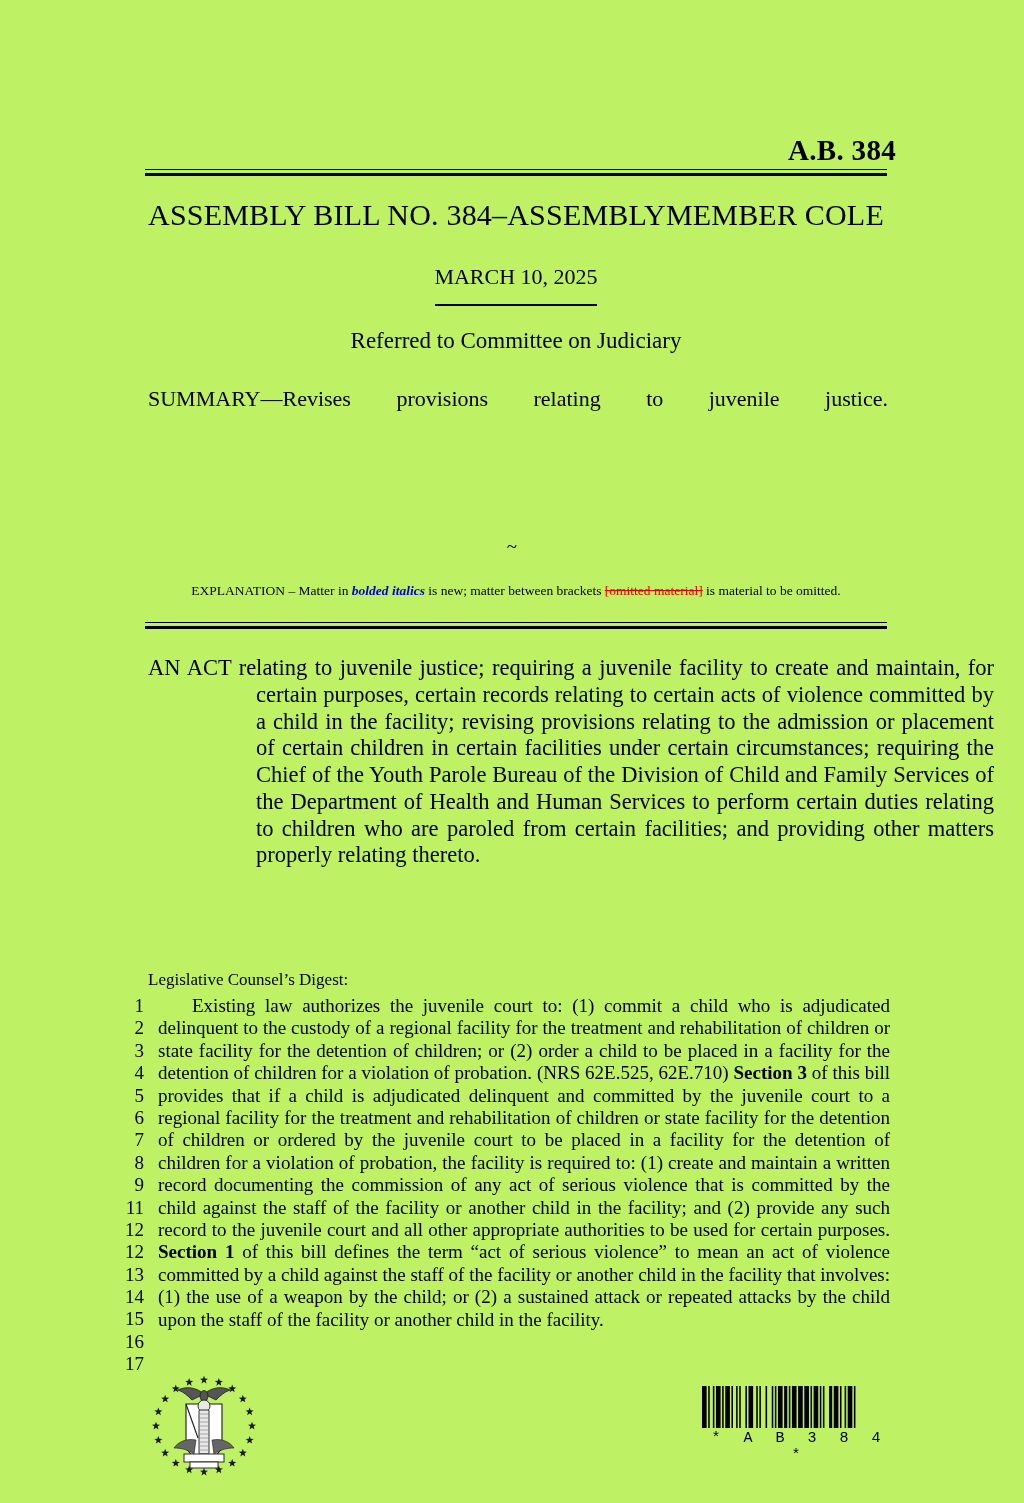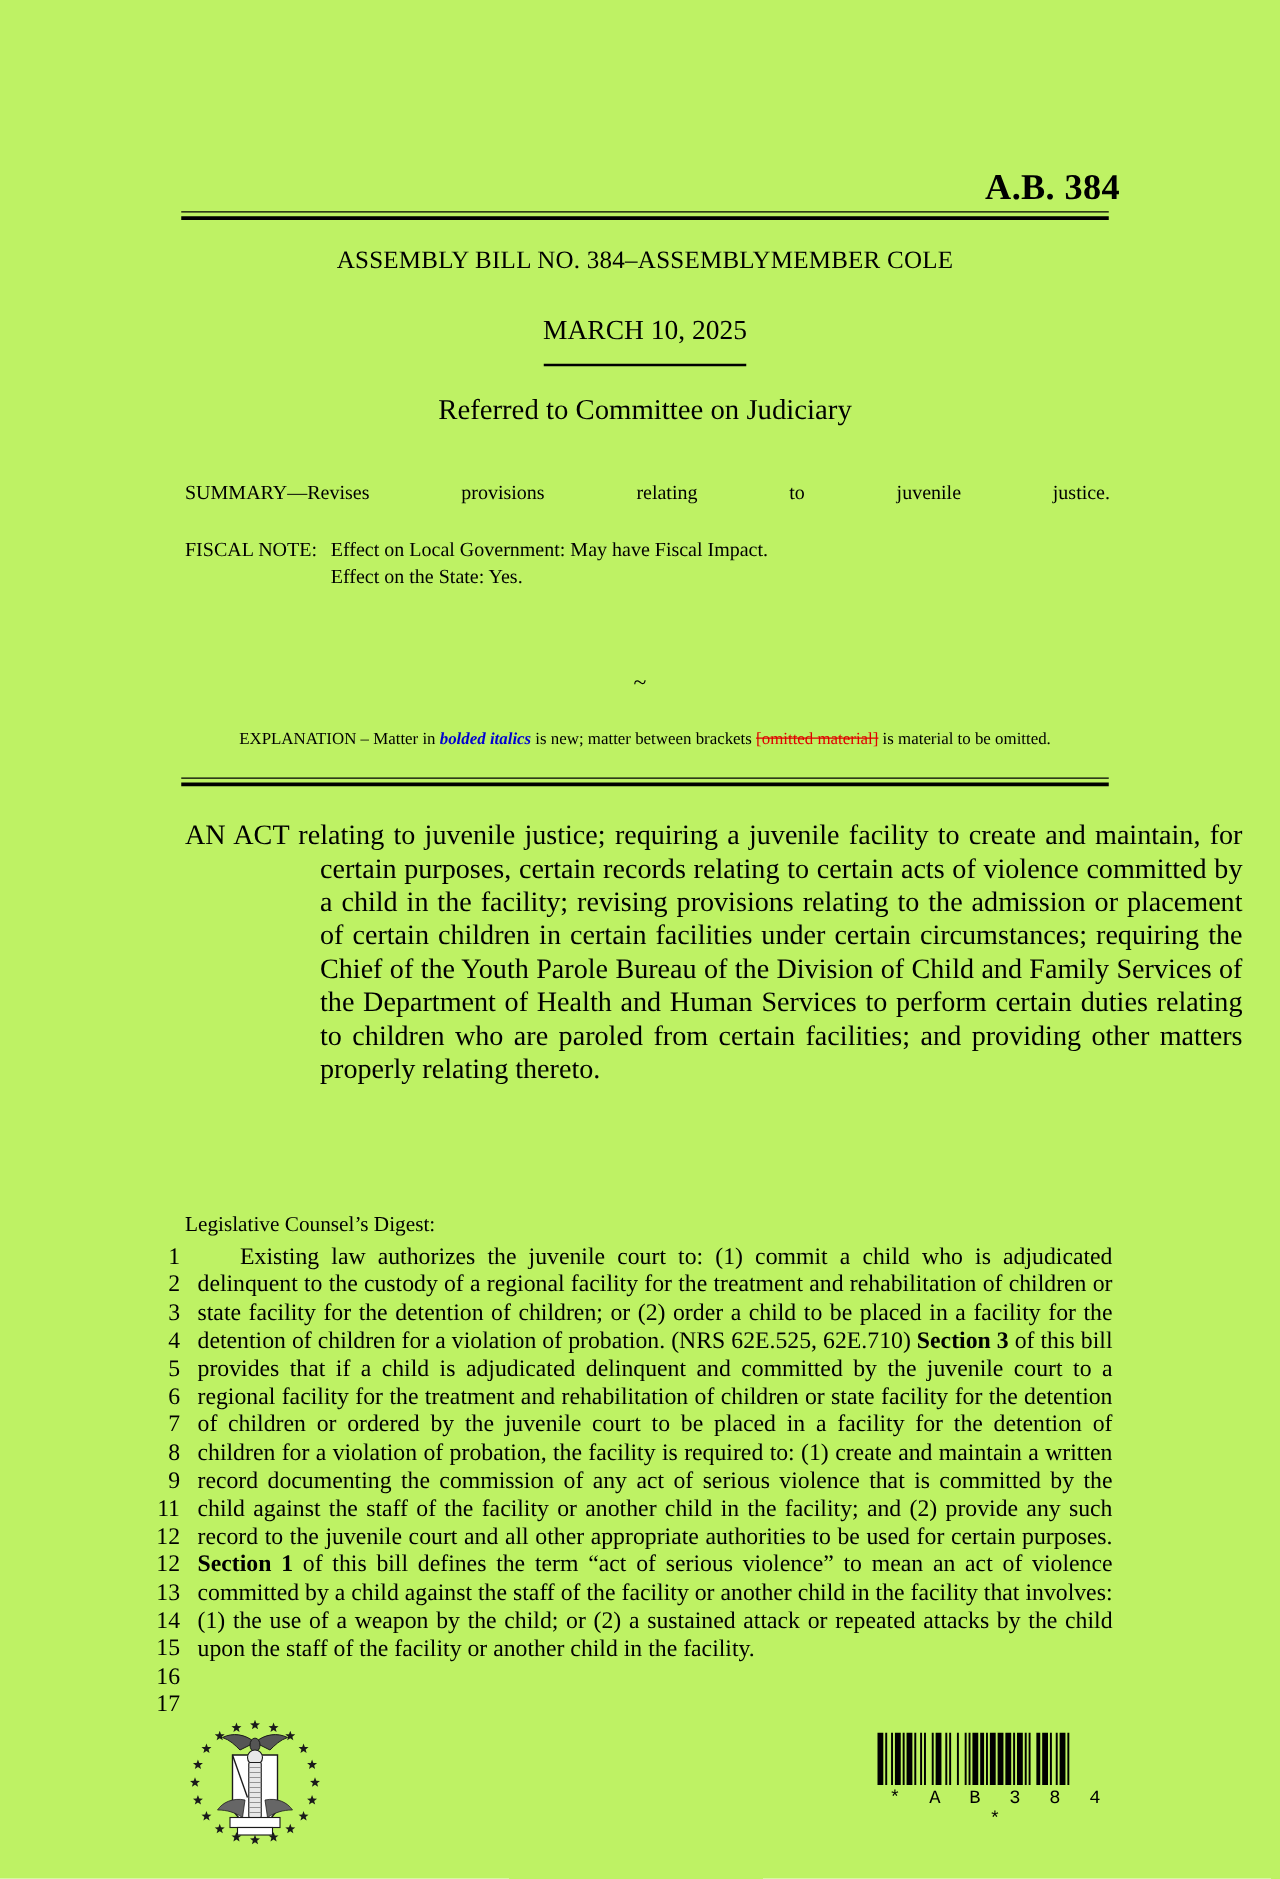--- a/index.html
+++ b/index.html
@@ -56,7 +56,7 @@
     text-align: center;
   }
   .smallcaps-line {
-    font-size: 20px;
+    font-size: 30px;
     letter-spacing: 0.2px;
     font-variant: small-caps;
     line-height: 1.25;

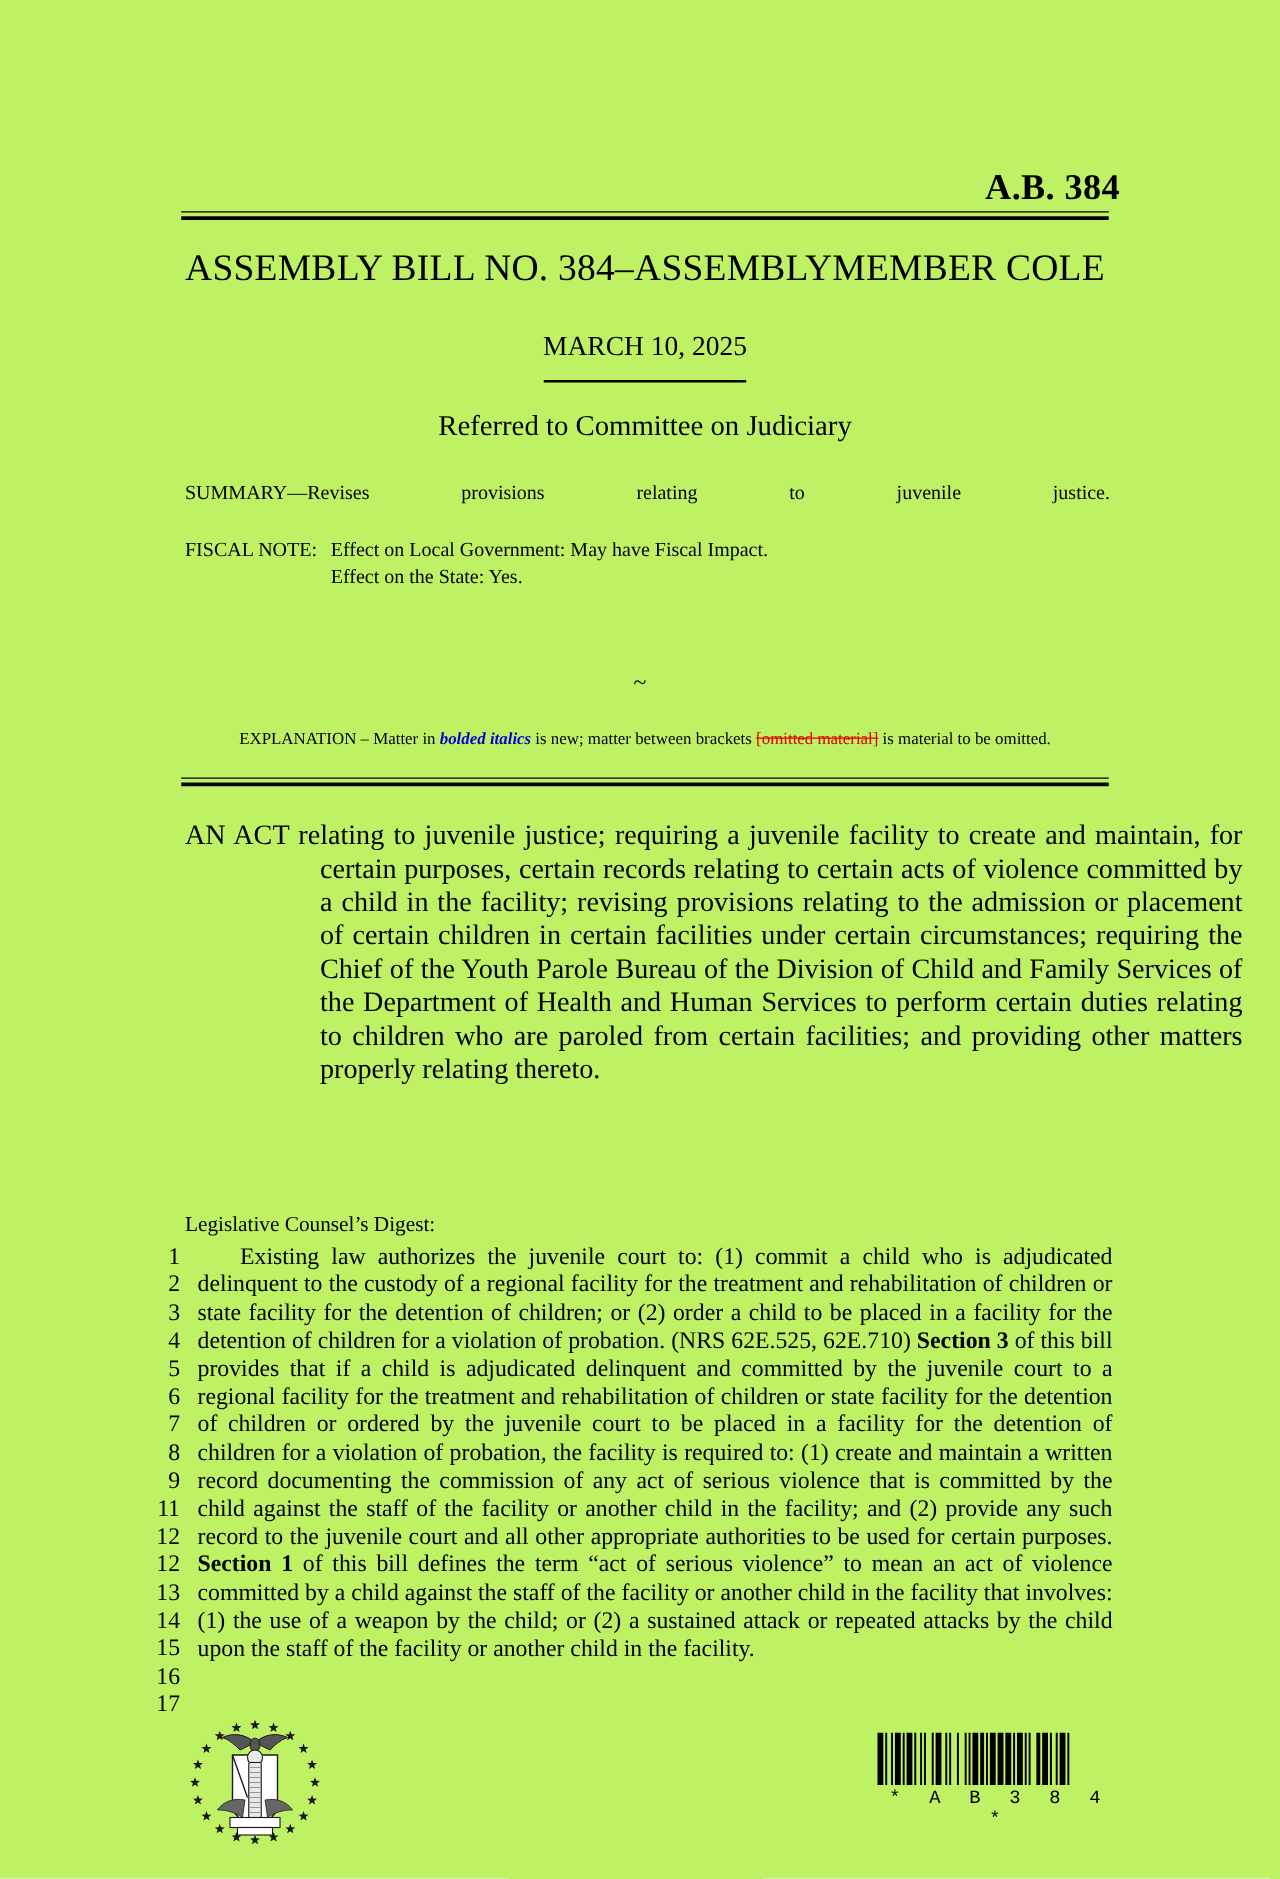--- a/index.html
+++ b/index.html
@@ -87,7 +87,7 @@
   .meta-row {
     display: flex;
     align-items: flex-start;
-    font-size: 16px;
+    font-size: 22px;
     line-height: 1.28;
   }
   .meta-row + .meta-row { margin-top: 26px; }

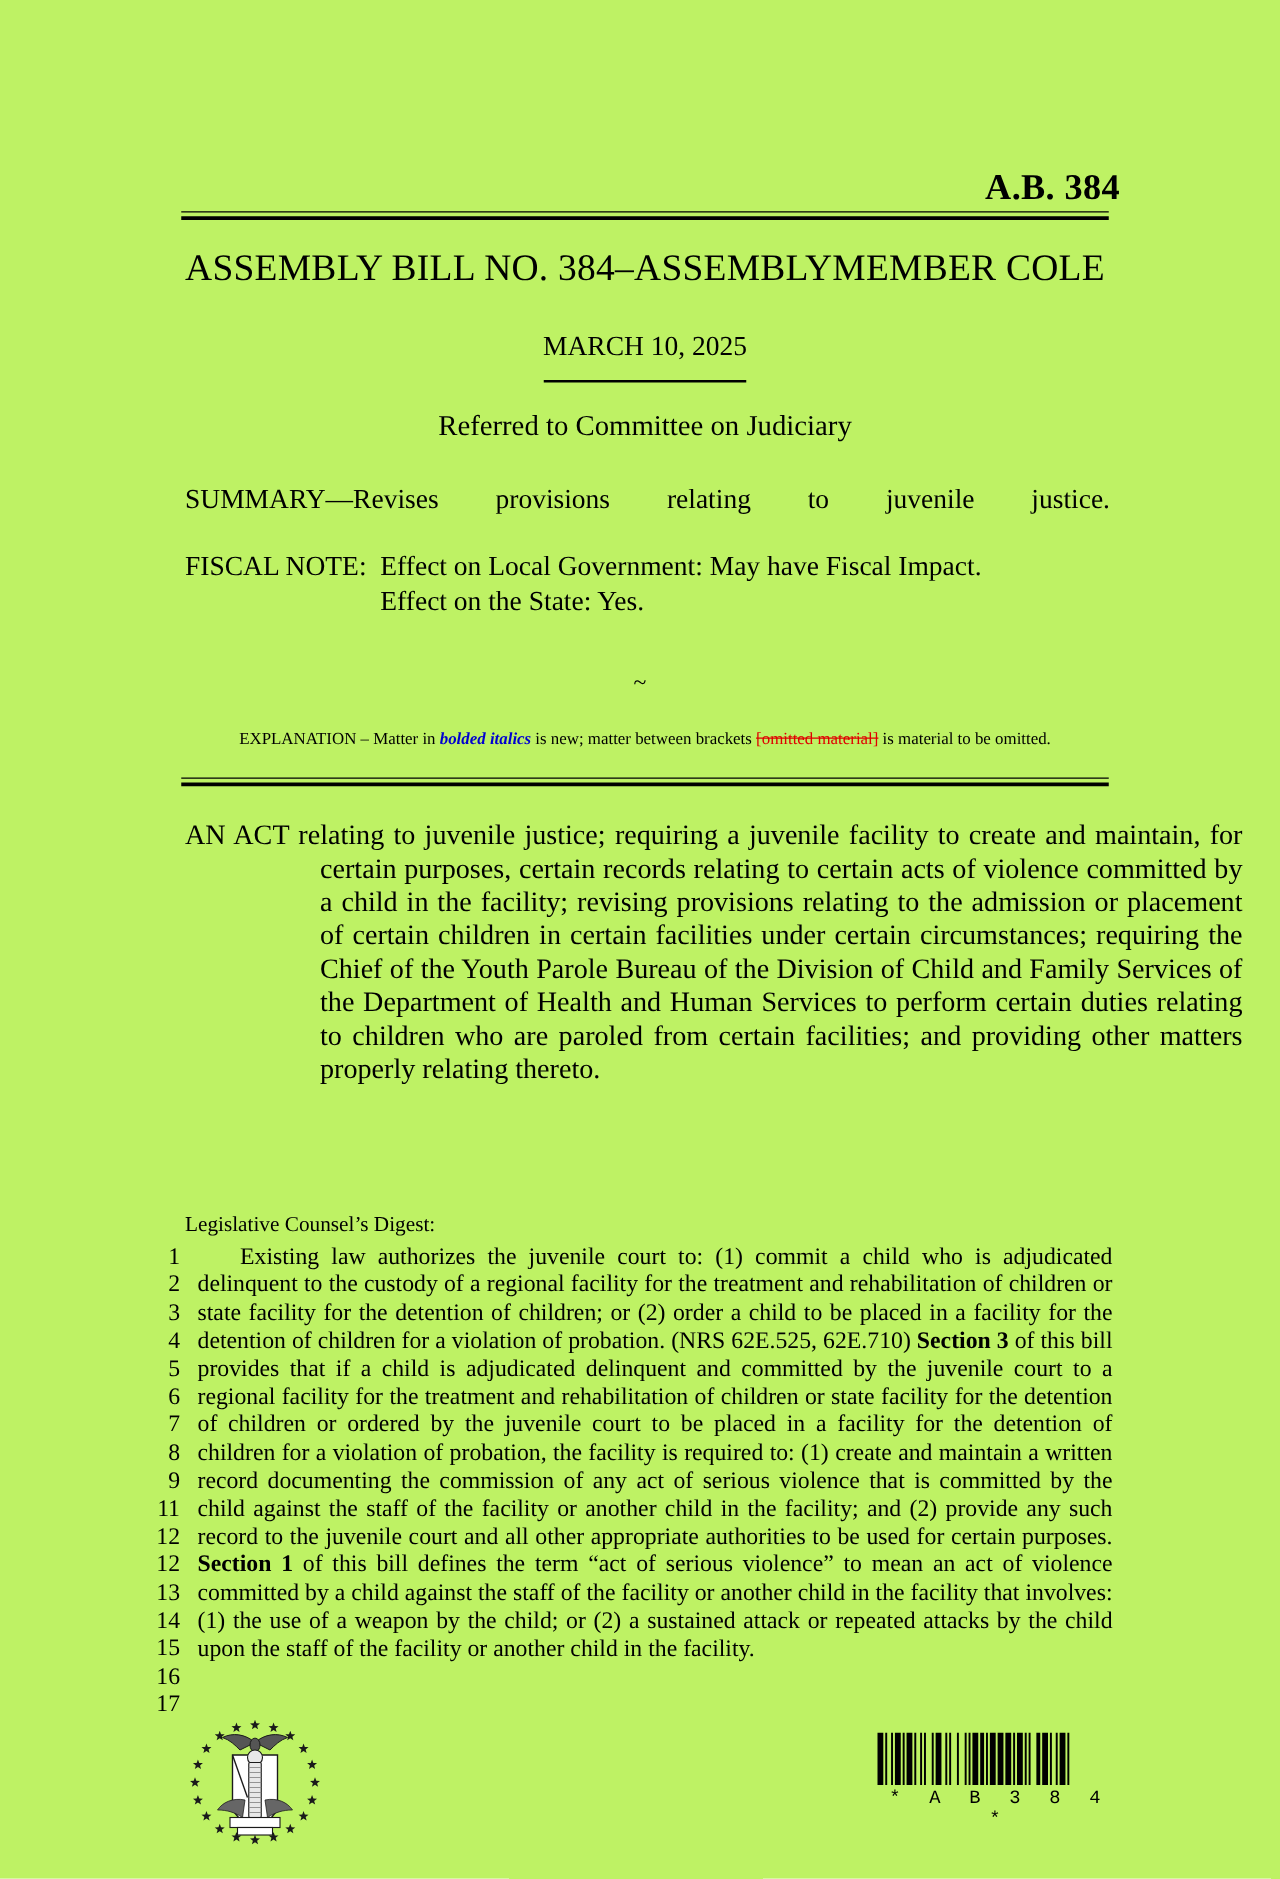--- a/index.html
+++ b/index.html
@@ -225,13 +225,6 @@
       <span class="meta-label summary-label">SUMMARY—</span>
       <span class="meta-body">
         <span class="just" style="display:block;">Revises provisions relating to juvenile justice.</span>
-      </span>
-    </div>
-    <div class="meta-row">
-      <span class="meta-label fiscal-label">FISCAL NOTE:</span>
-      <span class="meta-body">
-        <span class="plain" style="display:block;">Effect on Local Government: May have Fiscal Impact.</span>
-        <span class="plain" style="display:block;">Effect on the State: Yes.</span>
       </span>
     </div>
   </div>

